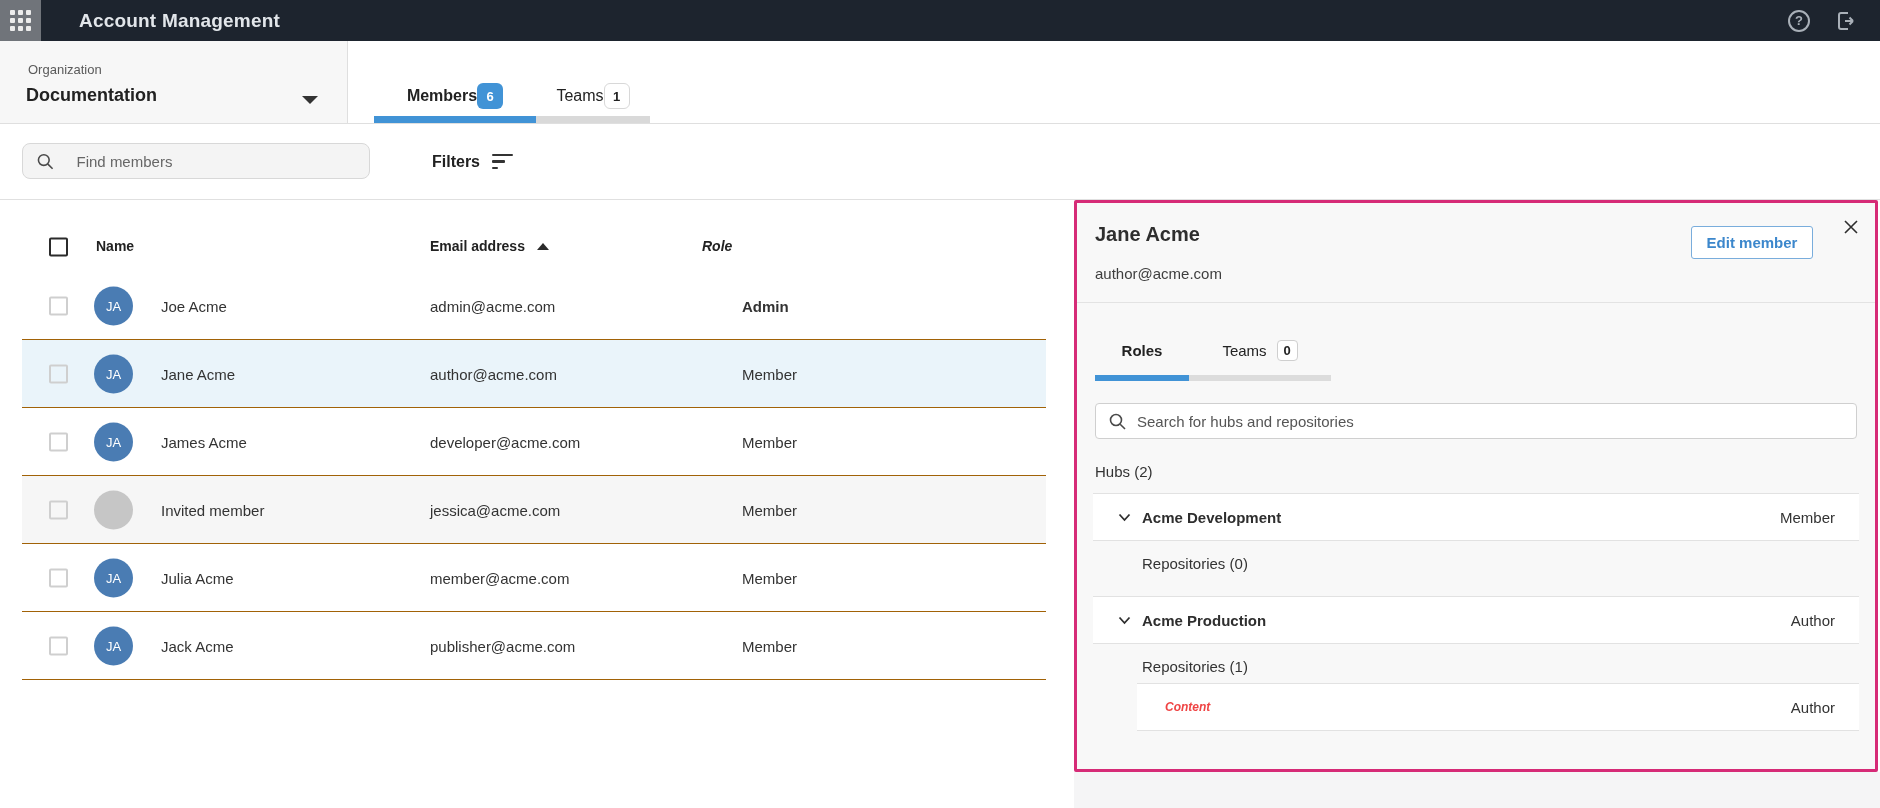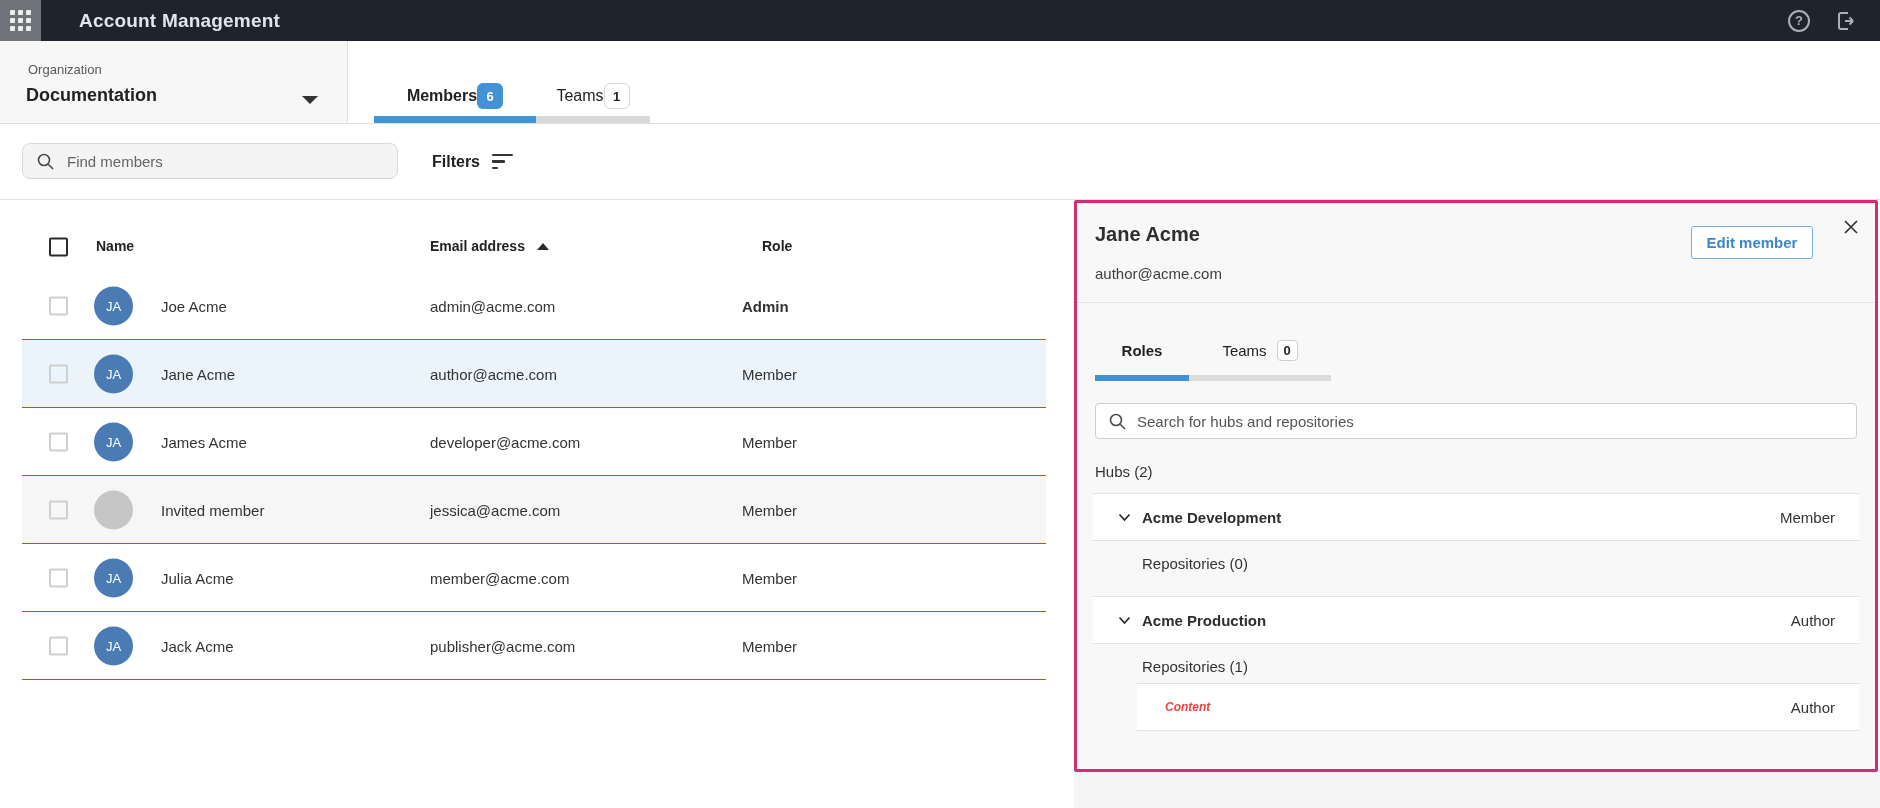--- a/index.html
+++ b/index.html
@@ -47,9 +47,9 @@
     display: flex; align-items: center; justify-content: center; }
   
   .toolbar { position: absolute; left: 0; top: 124px; width: 1880px; height: 75px; background: #fff; }
-  .find-box { position: absolute; left: 22px; top: 19px; width: 376px; height: 36px;
+  .find-box { position: absolute; left: 22px; top: 19px; width: 348px; height: 36px;
     background: #F4F4F4; border: 1px solid #D8D8D8; border-radius: 8px;
-    display: flex; align-items: center; padding-left: 13px; gap: 12px; }
+    display: flex; align-items: center; padding-left: 13px; gap: 22px; }
   .find-box input { border: none; outline: none; background: transparent; font-size: 15px;
     width: 300px; font-family: inherit; color: #333; }
   .find-box input::placeholder { color: #666; }

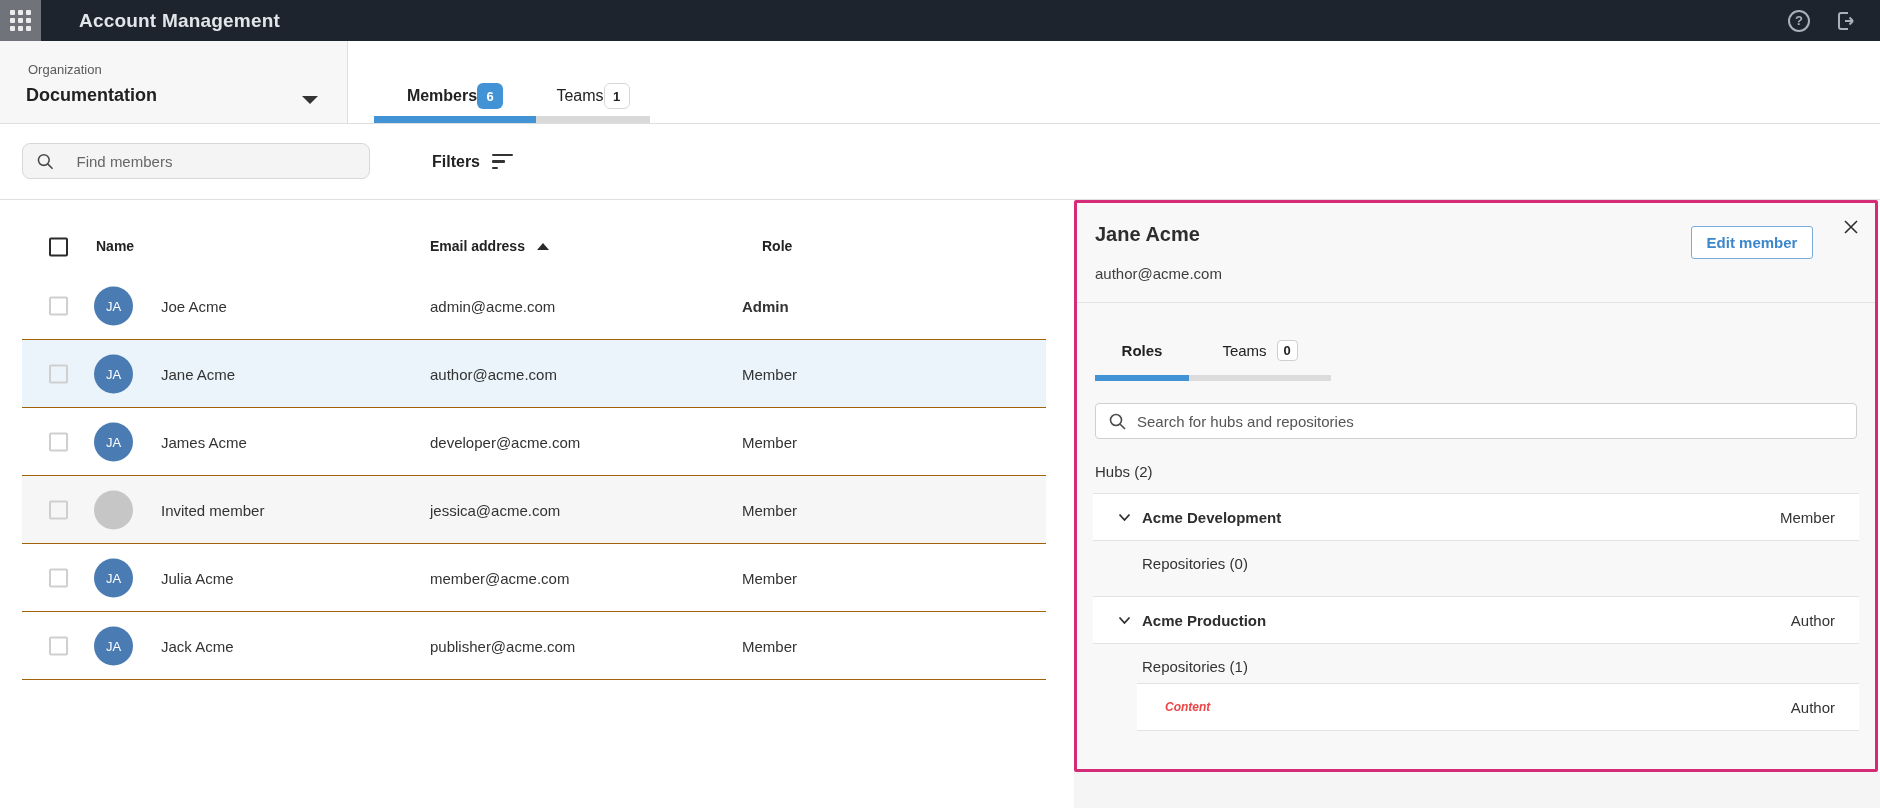--- a/index.html
+++ b/index.html
@@ -65,7 +65,7 @@
   .thead { position: relative; height: 72px; }
   .th { position: absolute; top: 38px; font-size: 14px; font-weight: bold; color: #222;
     display: flex; align-items: center; gap: 12px; }
-  .th-name { left: 74px; } .th-email { left: 408px; cursor: pointer; } .th-role { left: 740px; }
+  .th-name { left: 74px; } .th-email { left: 408px; cursor: pointer; } .th-role { left: 680px; font-style: italic; }
   .sort-caret { width: 0; height: 0; border-left: 6px solid transparent;
     border-right: 6px solid transparent; border-bottom: 7px solid #2b2b2b; }
   .checkbox { position: absolute; left: 27px; top: 50%; transform: translateY(-50%);

